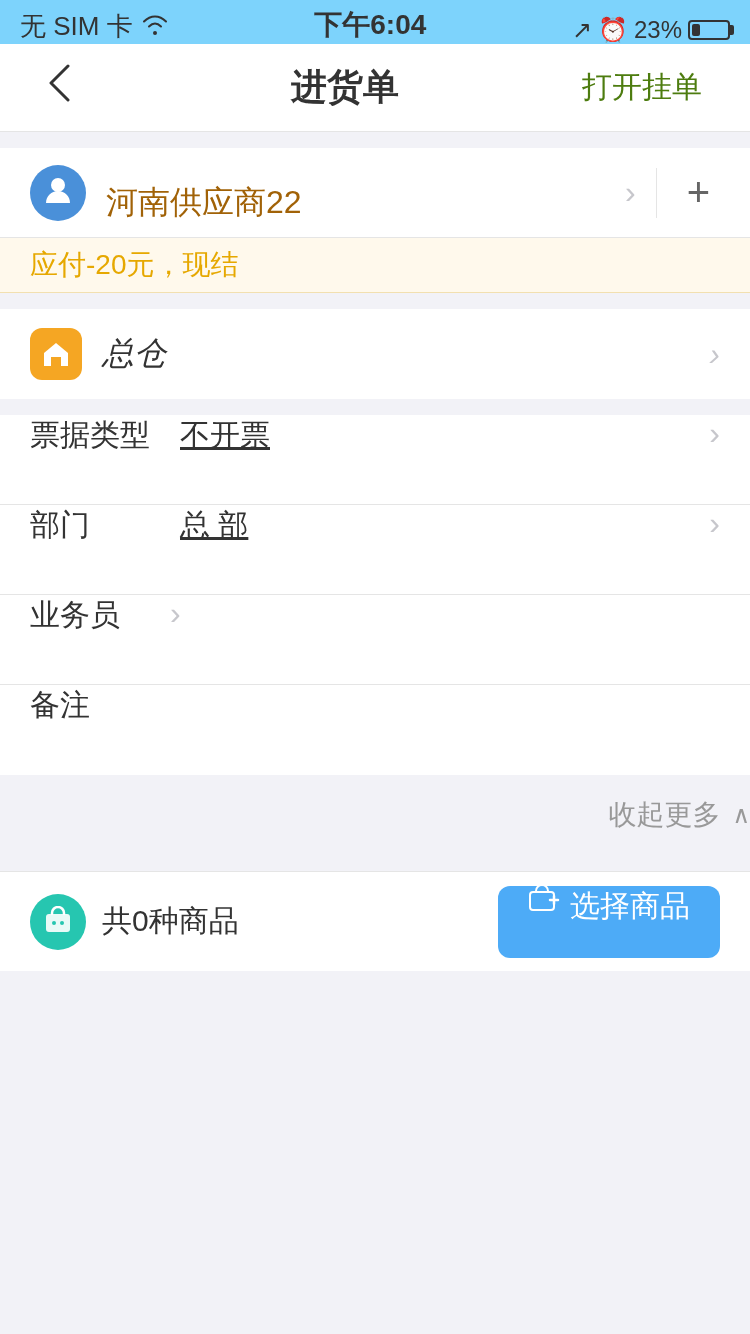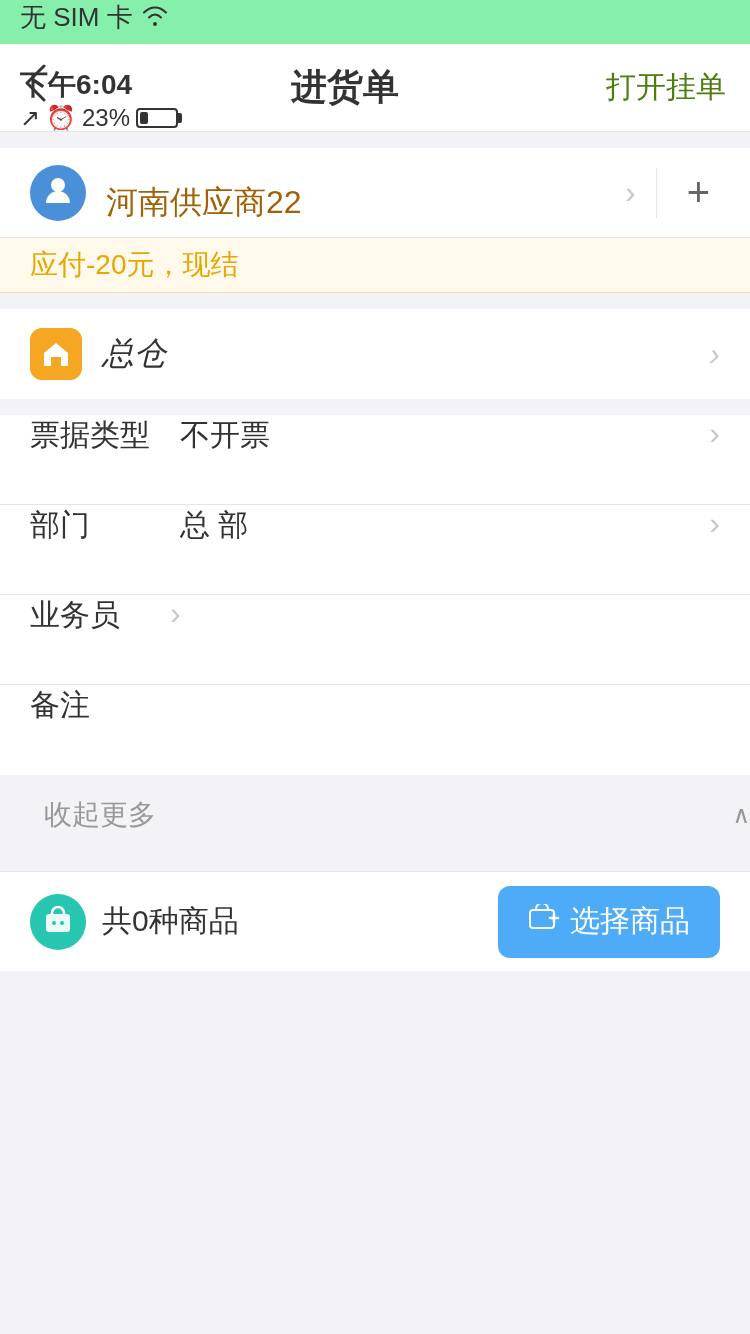--- a/index.html
+++ b/index.html
@@ -17,14 +17,13 @@
     .status-bar {
       width: 100%;
       height: 44px;
-      background: #86efac;
-      display: flex;
-      align-items: flex-start;
+      background: #7dd3fc;
+      display: flex;
+      align-items: flex-end;
       justify-content: space-between;
       padding: 0 20px;
       font-size: 26px;
       font-weight: 500;
-      flex-direction: column;
     }
     .status-left { display: flex; align-items: center; gap: 8px; }
     .status-center { font-size: 28px; font-weight: 600; margin-top: 31px; }

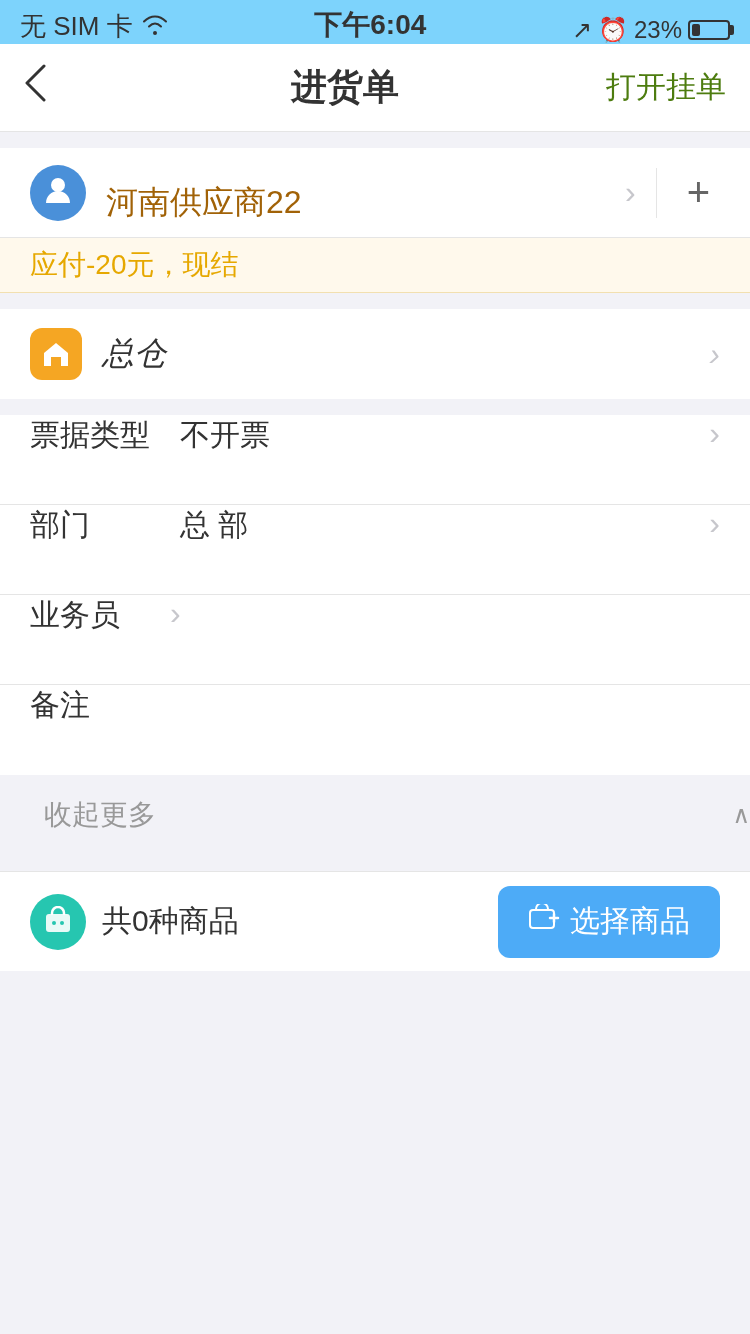--- a/index.html
+++ b/index.html
@@ -63,7 +63,7 @@
       display: flex;
       align-items: center;
       justify-content: space-between;
-      padding: 0 24px;
+      padding: 0 48px;
       border-bottom: 1px solid #e5e5e5;
     }
     .nav-back {

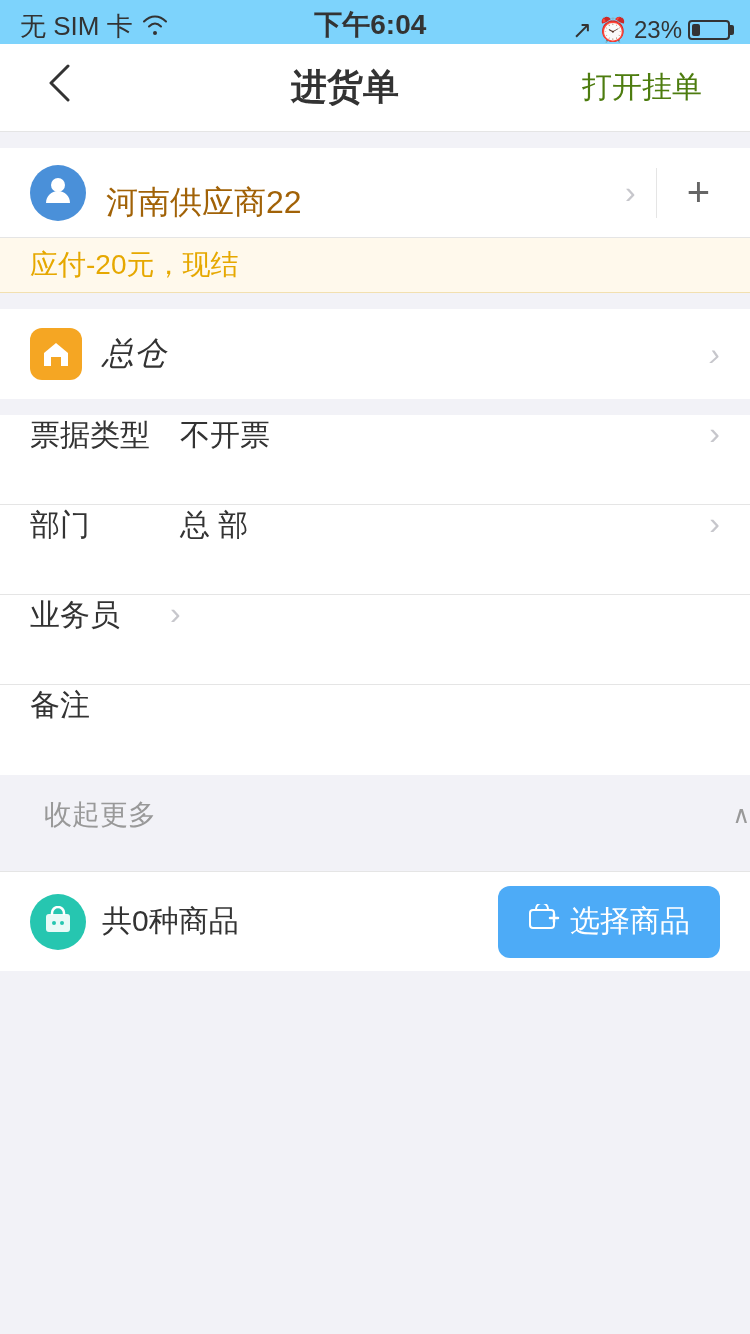--- a/index.html
+++ b/index.html
@@ -206,6 +206,7 @@
       font-size: 30px;
       color: #333;
       padding-left: 20px;
+      text-decoration: underline;
     }
     .form-value.placeholder {
       color: #c7c7cc;

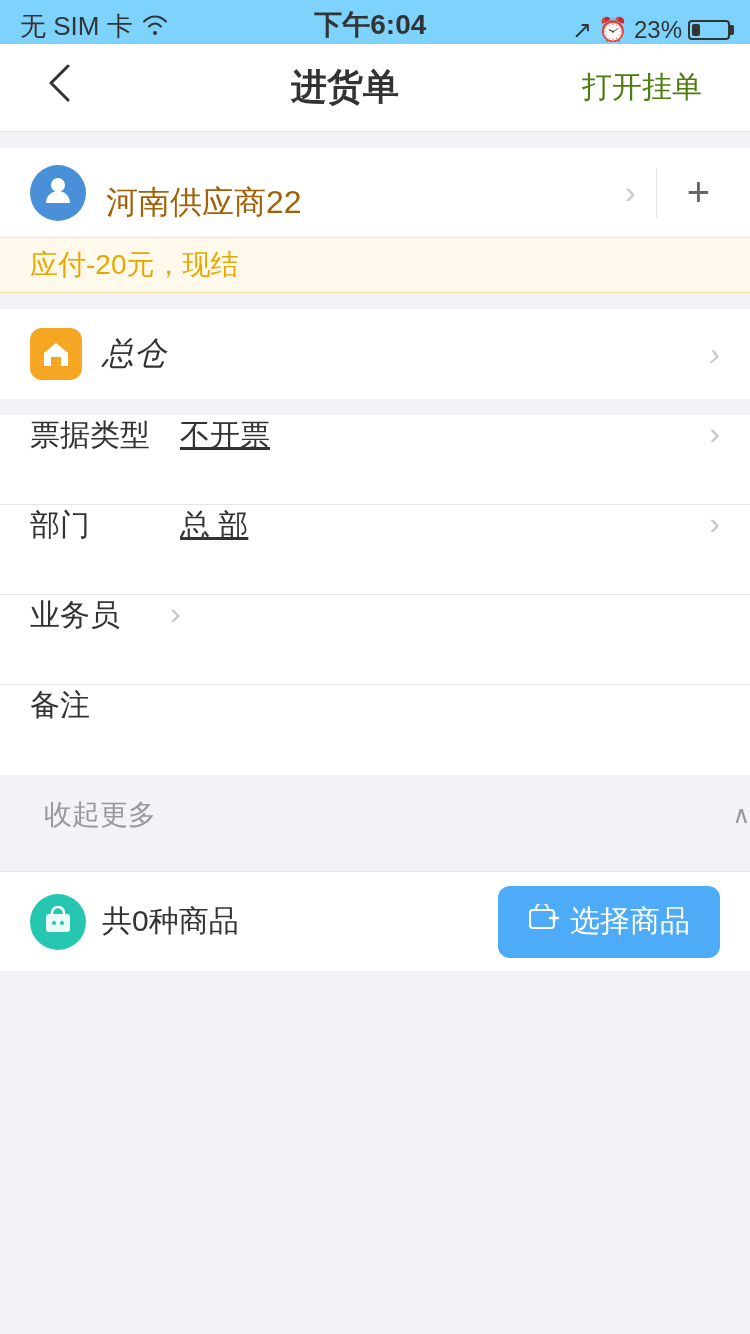--- a/index.html
+++ b/index.html
@@ -216,14 +216,13 @@
     .collapse-row {
       display: flex;
       align-items: center;
-      justify-content: space-between;
+      justify-content: flex-end;
       height: 80px;
       background: #f2f2f7;
       font-size: 28px;
       color: #999;
       cursor: pointer;
       gap: 12px;
-      padding-left: 44px;
     }
 
     

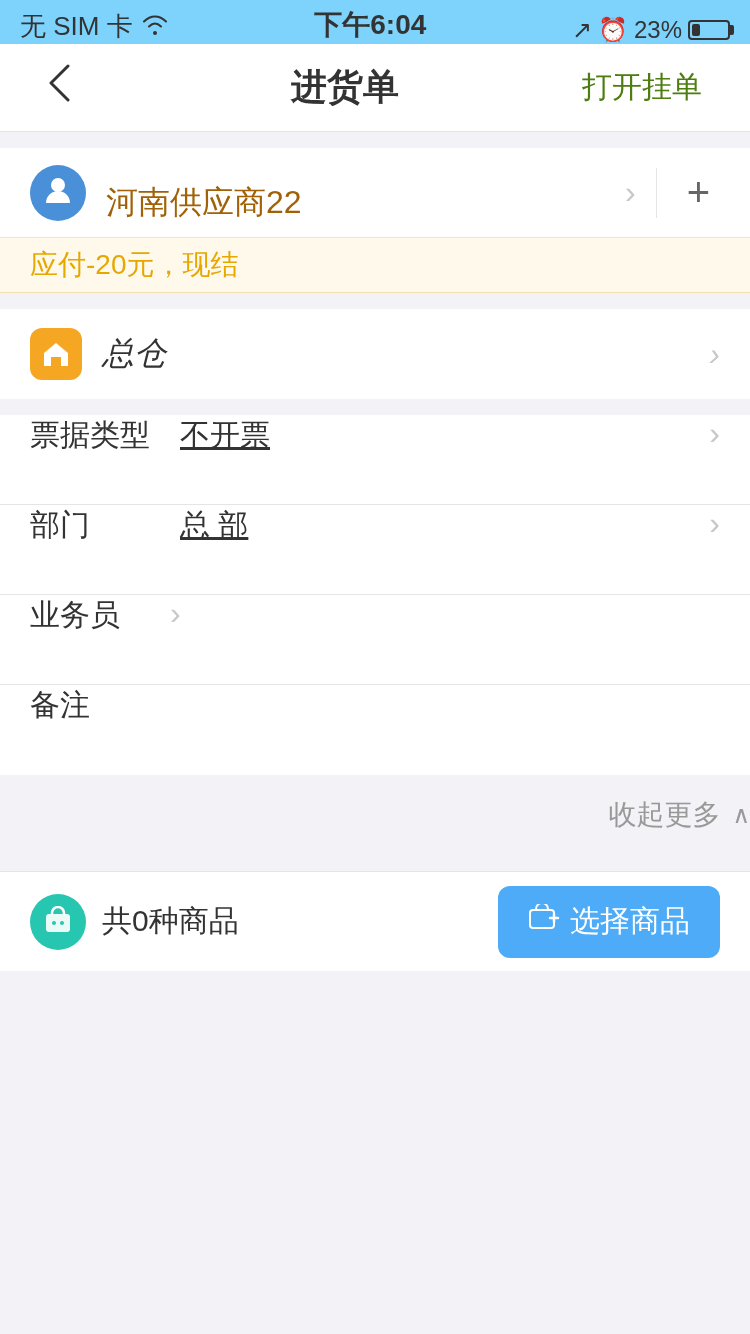--- a/index.html
+++ b/index.html
@@ -253,10 +253,10 @@
     .select-product-btn {
       background: #4dabf7;
       border-radius: 12px;
-      padding: 13px 30px;
+      padding: 0 30px;
       height: 72px;
       display: flex;
-      align-items: center;
+      align-items: flex-start;
       justify-content: center;
       font-size: 30px;
       color: #fff;

